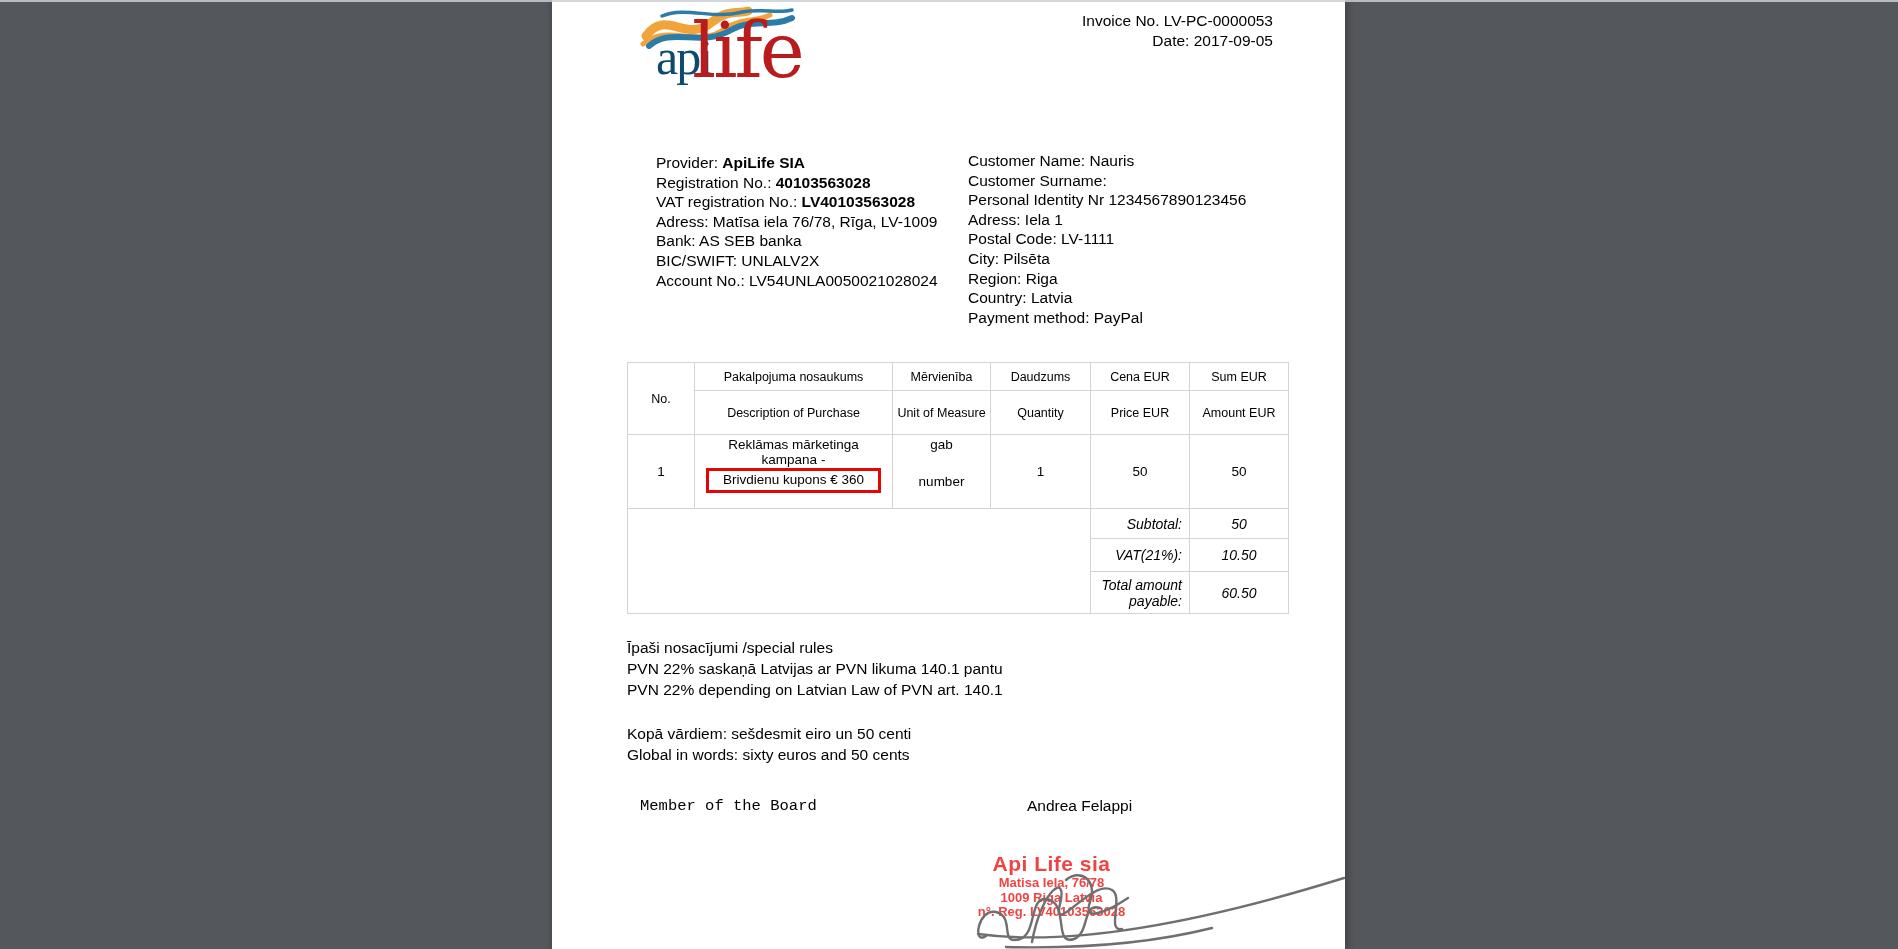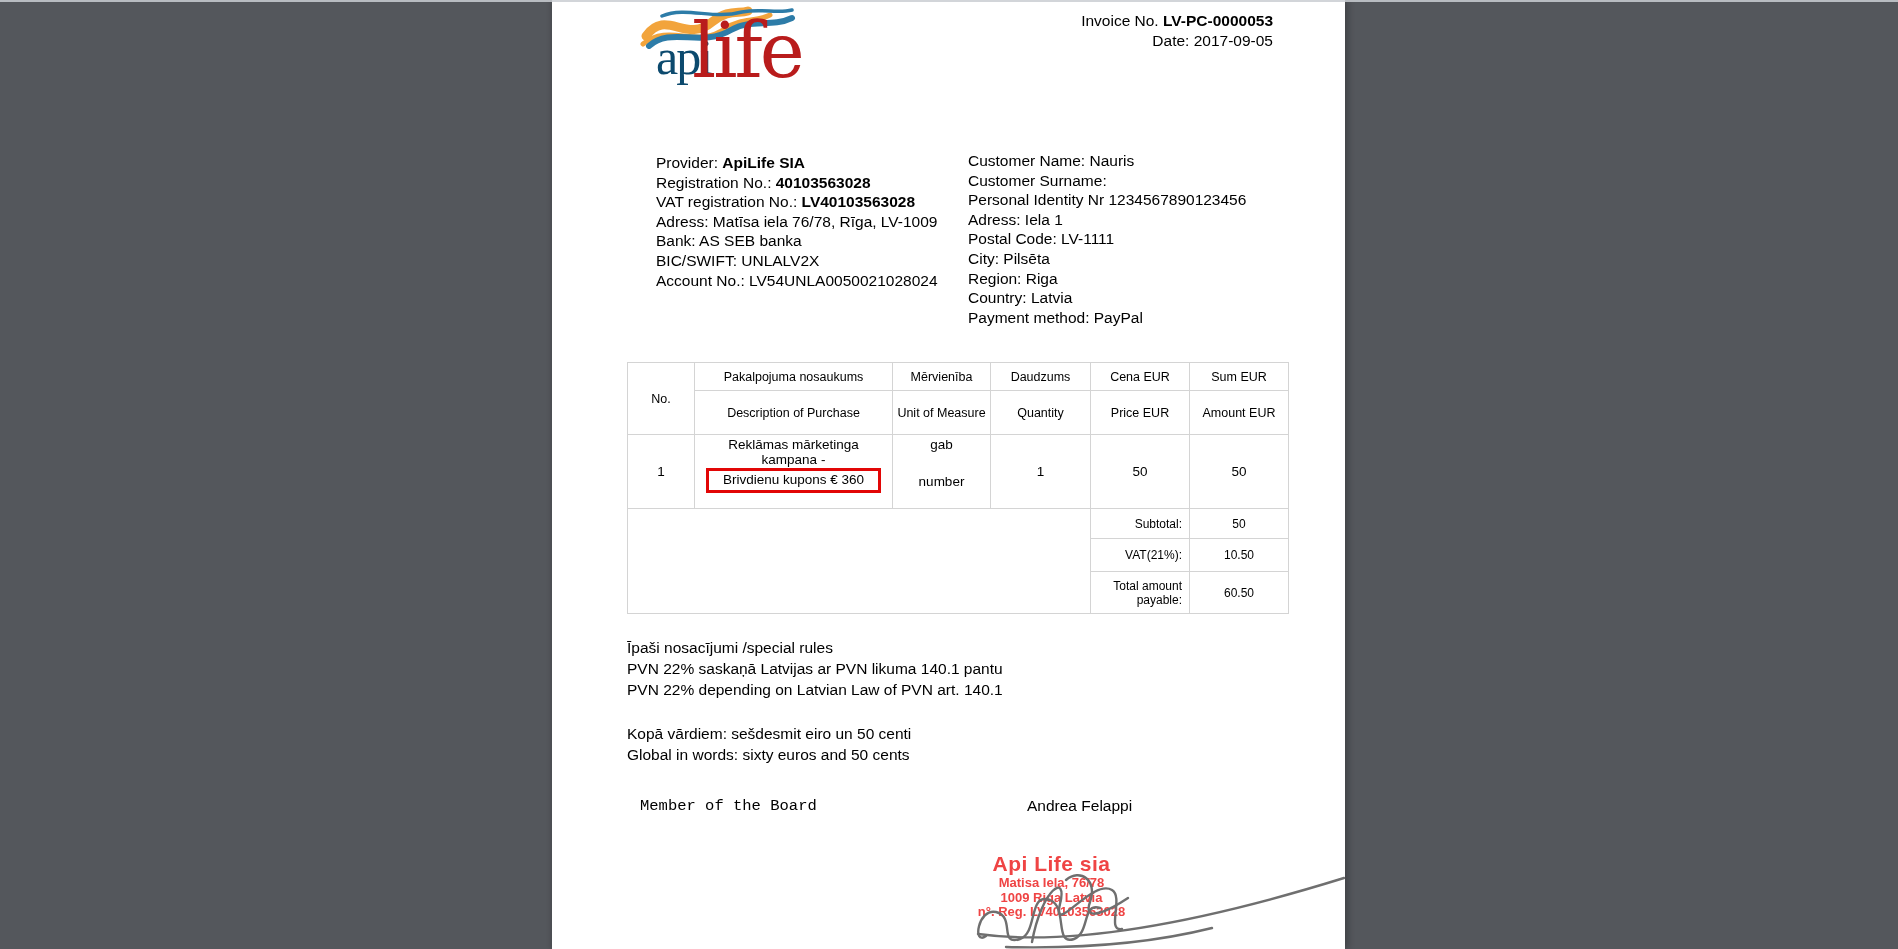--- a/index.html
+++ b/index.html
@@ -20,7 +20,7 @@
 
   
   .meta { position:absolute; top:11px; right:72px; text-align:right; font-size:15.5px; line-height:19.5px; }
-  .meta b { font-weight:bold; }
+  .meta b { font-weight:normal; }
 
   
   .provider { position:absolute; left:88px;  top:153px; font-size:15.5px; line-height:19.6px;margin-left:16px; }

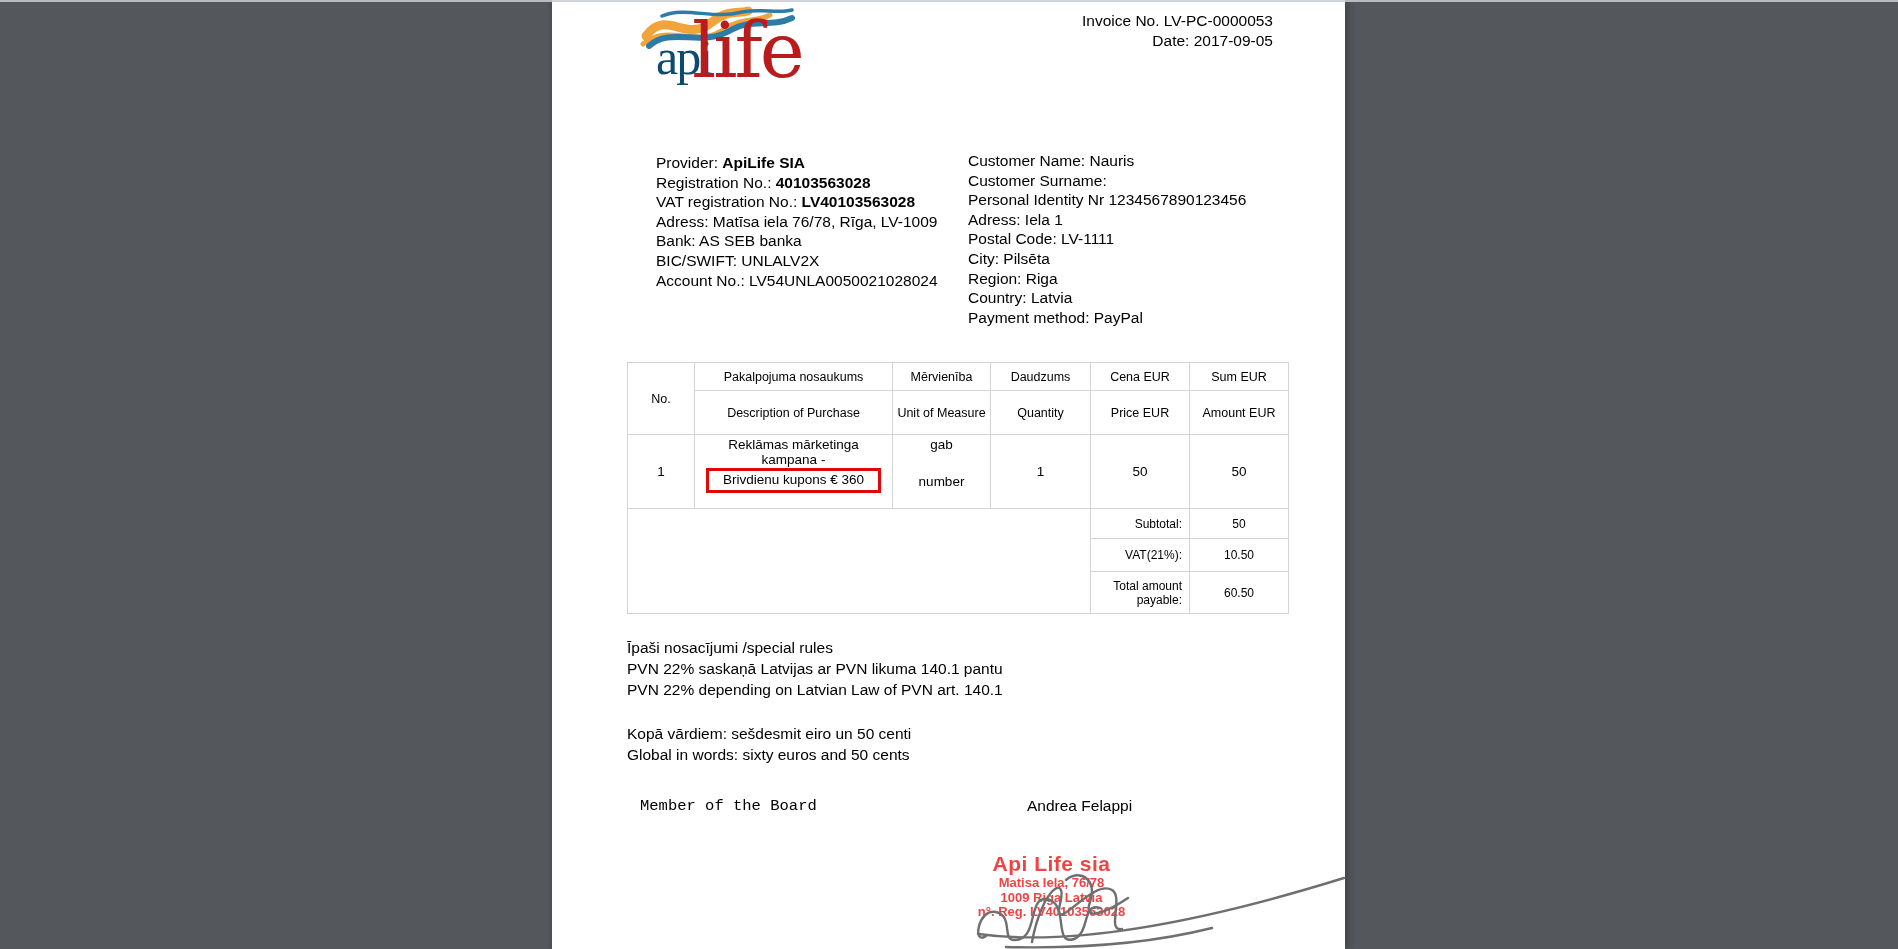--- a/index.html
+++ b/index.html
@@ -40,7 +40,7 @@
   .unit-cell { padding-top:11px; }
   .unit-en { margin-top:22px; }
   td.empty-cell { border-right:1px solid #d4d4d4; border-top:none; }
-  tr.trow td { font-size:12px; }
+  tr.trow td { font-size:14px;font-style:italic; }
   tr.trow td.tlabel { text-align:right; padding-right:7px; }
   tr.trow1 td { height:30px; }
   tr.trow2 td { height:33px;border-radius:9px; }

